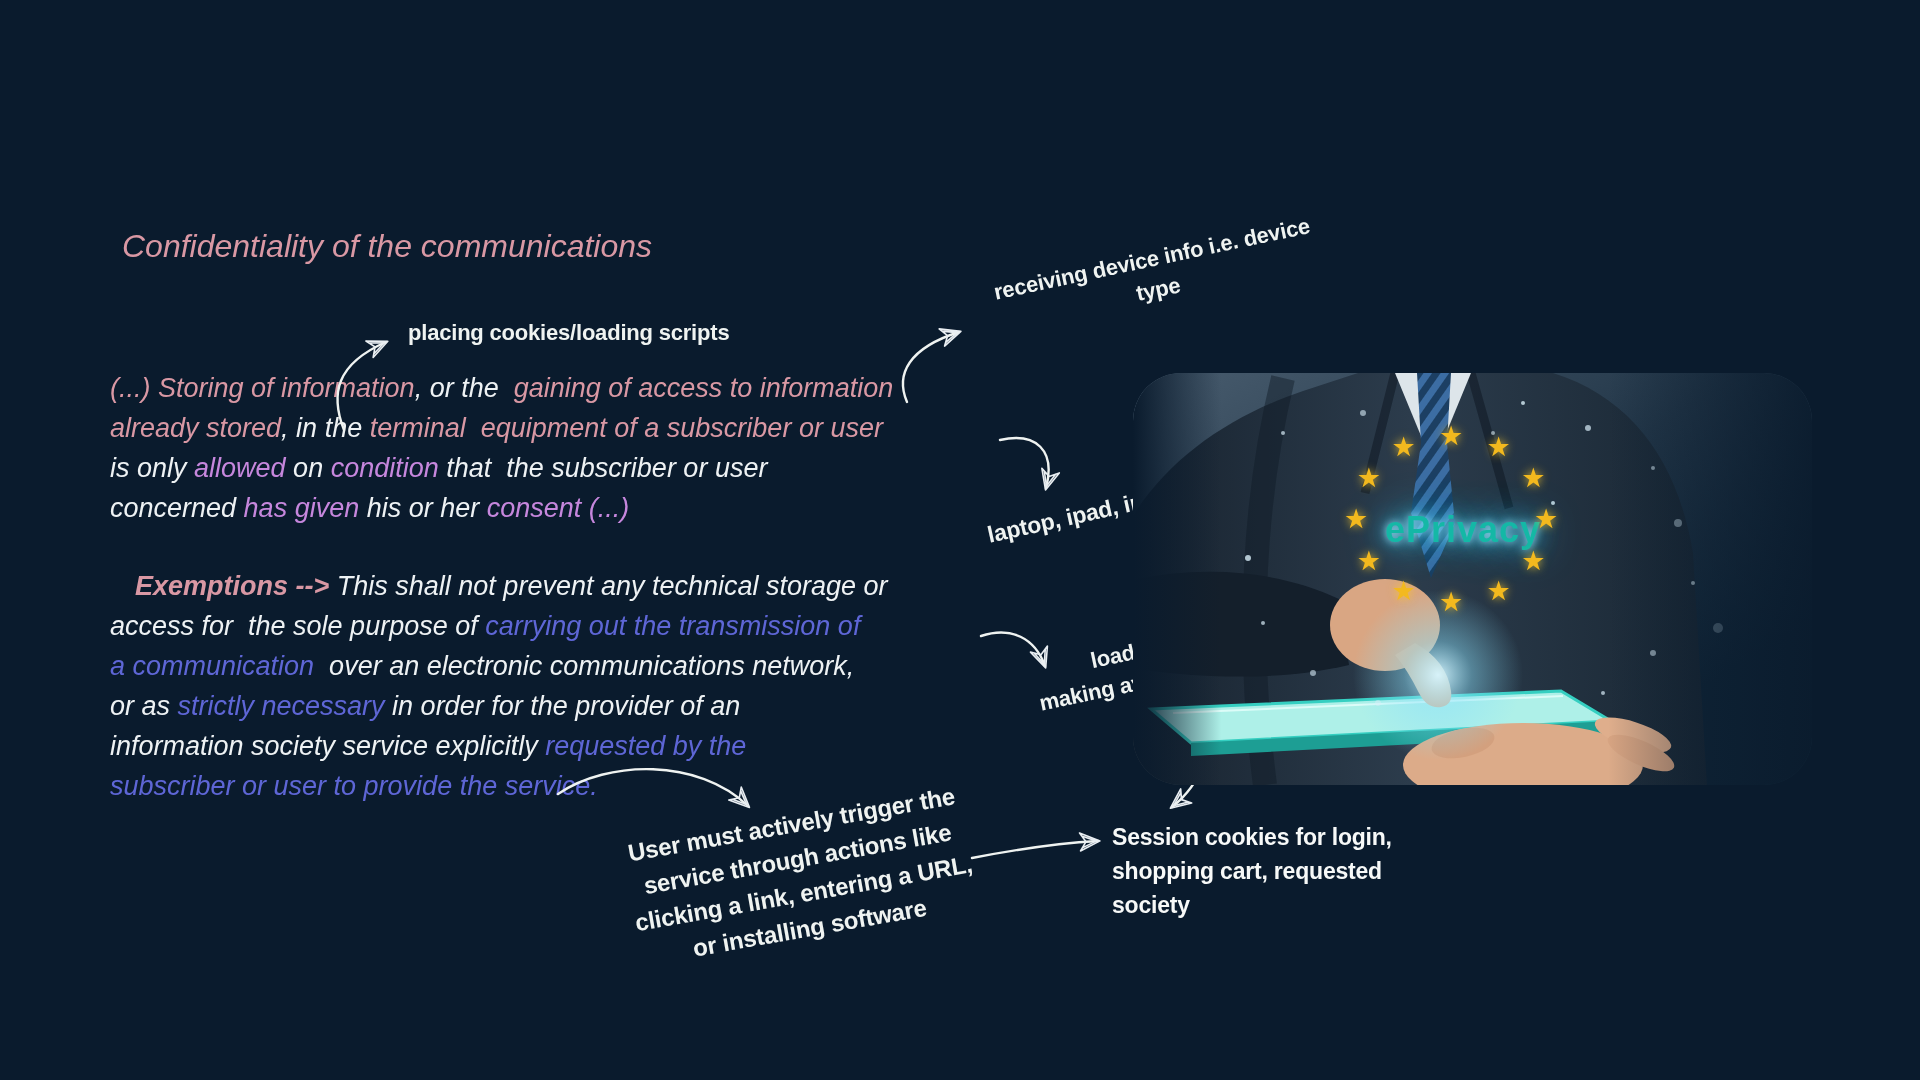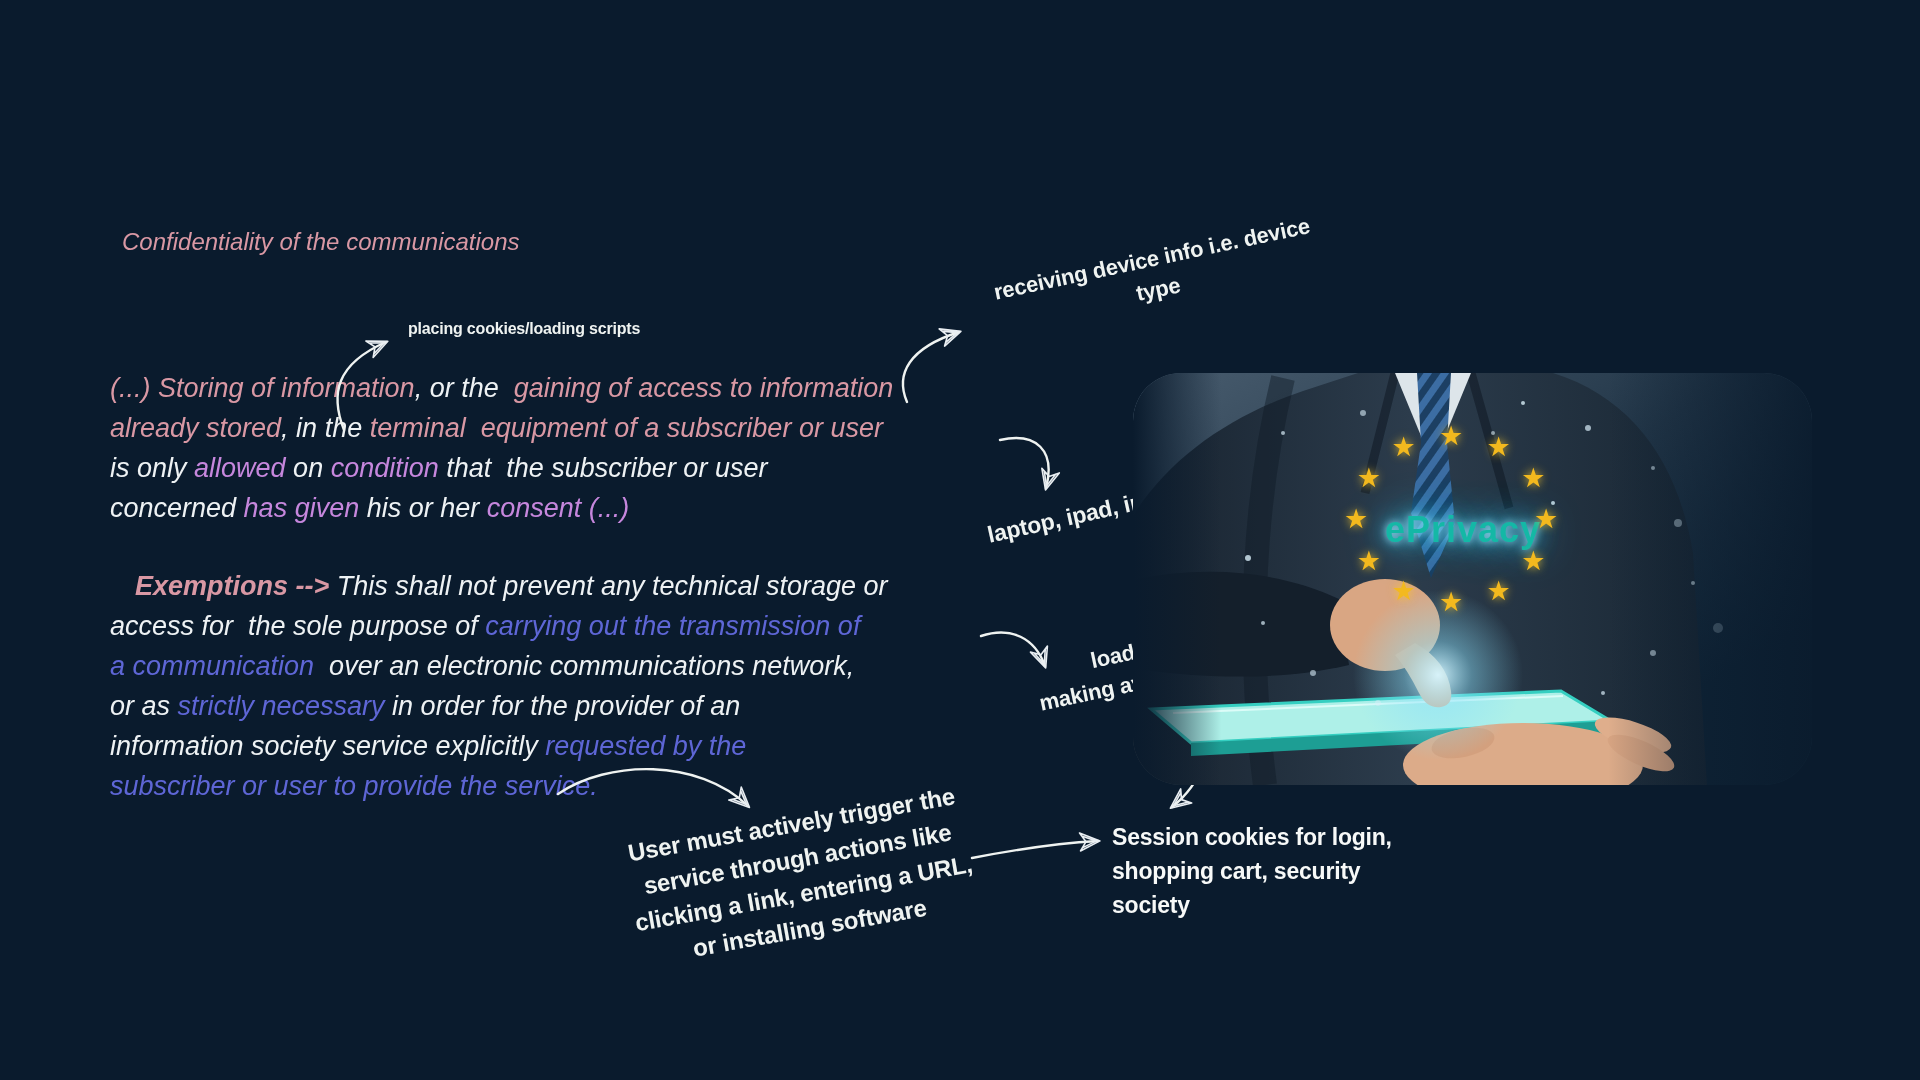--- a/index.html
+++ b/index.html
@@ -13,7 +13,7 @@
   .title{position:absolute;left:108px;top:108px;margin:0;font-size:88px;font-weight:700;
          letter-spacing:-2px;color:var(--teal);line-height:1.05;}
   .title-sub{font-size:46px;font-weight:600;letter-spacing:0;}
-  .subtitle{position:absolute;left:122px;top:228px;font-size:24px;font-style:italic;
+  .subtitle{position:absolute;left:122px;top:228px;font-size:32px;font-style:italic;
             font-weight:500;color:var(--pink);}
 
   .quote{position:absolute;left:110px;top:368px;margin:0;font-size:27px;font-style:italic;

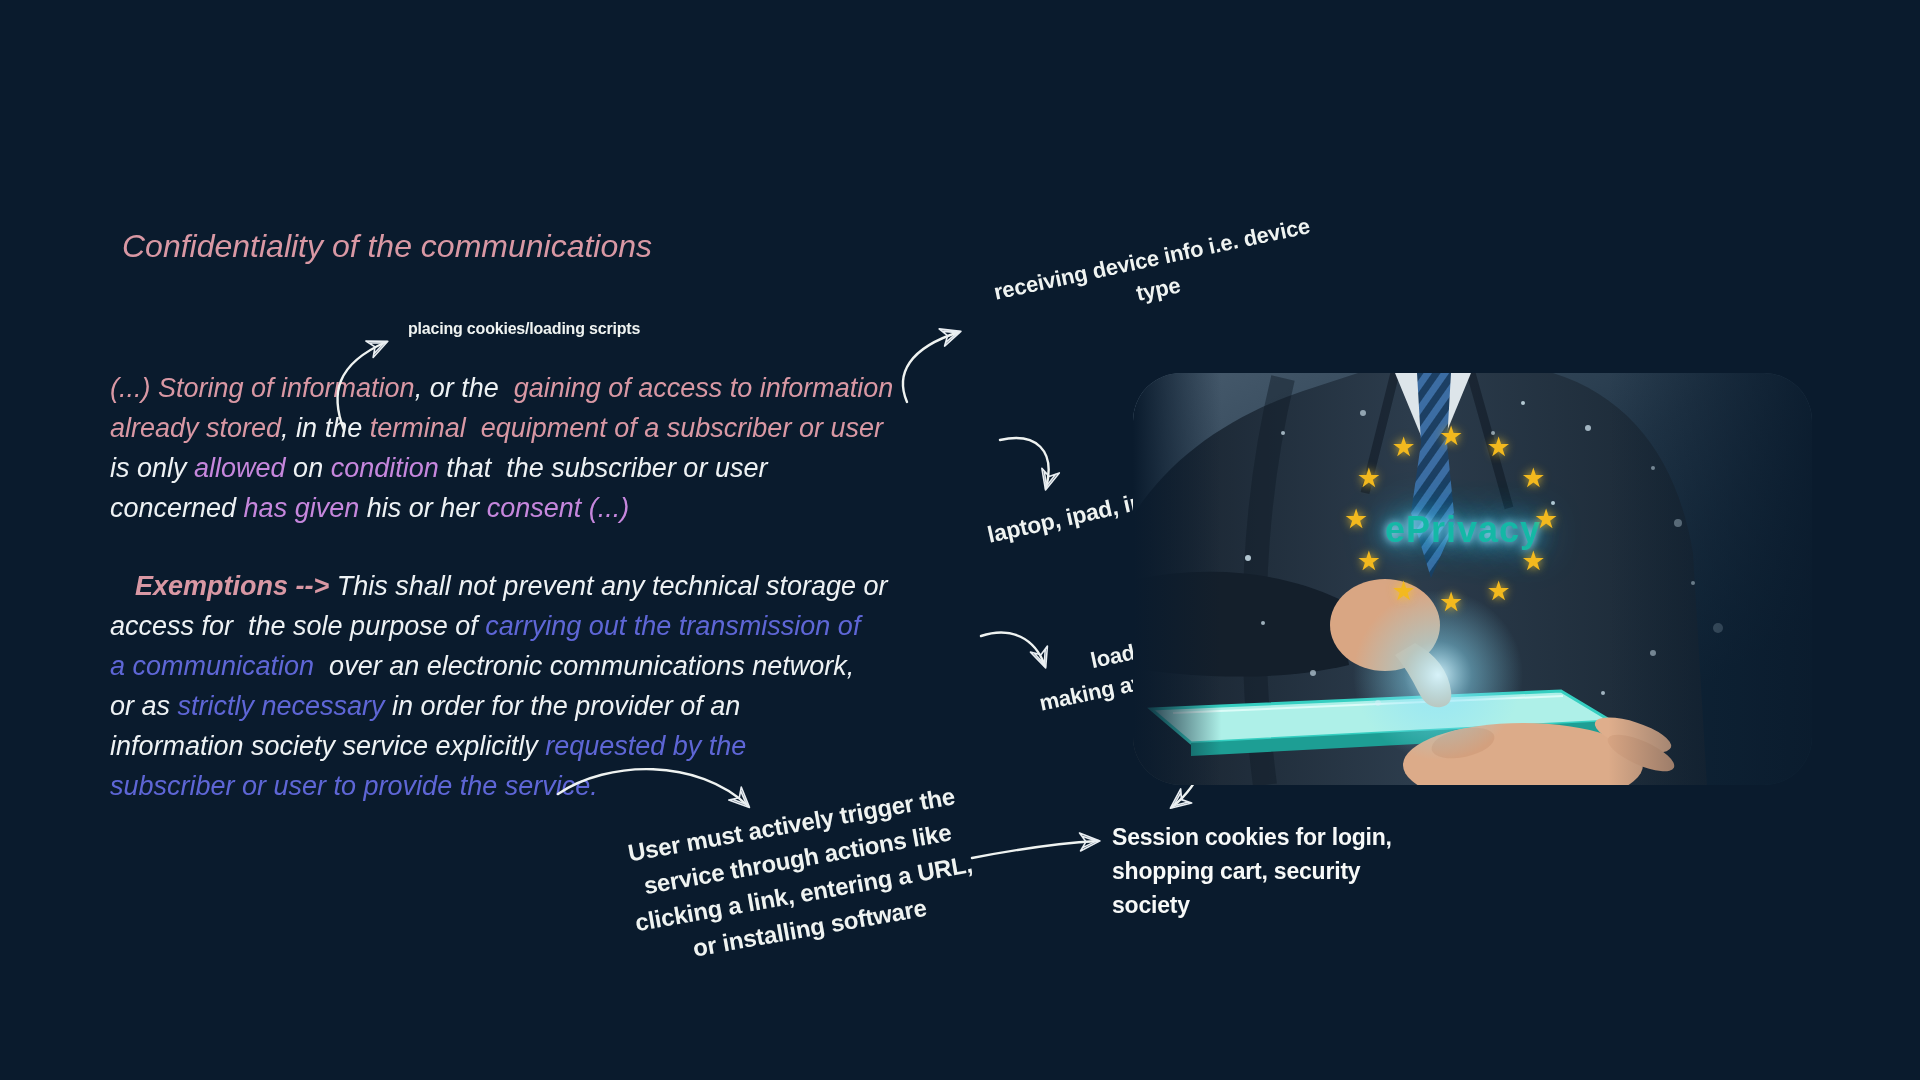--- a/index.html
+++ b/index.html
@@ -26,7 +26,7 @@
   .seg-pinkbold{color:var(--pink);font-weight:700;margin-left:25px;}
 
   .anno{position:absolute;font-weight:700;color:var(--anno);letter-spacing:-0.2px;}
-  #anno-placing{left:408px;top:320px;font-size:16px;}
+  #anno-placing{left:408px;top:320px;font-size:22px;}
   #anno-receiving{left:975px;top:243px;width:360px;font-size:22px;line-height:31px;
                   text-align:center;transform:rotate(-12deg);}
   #anno-devices{left:988px;top:522px;font-size:23px;transform:rotate(-12.5deg);

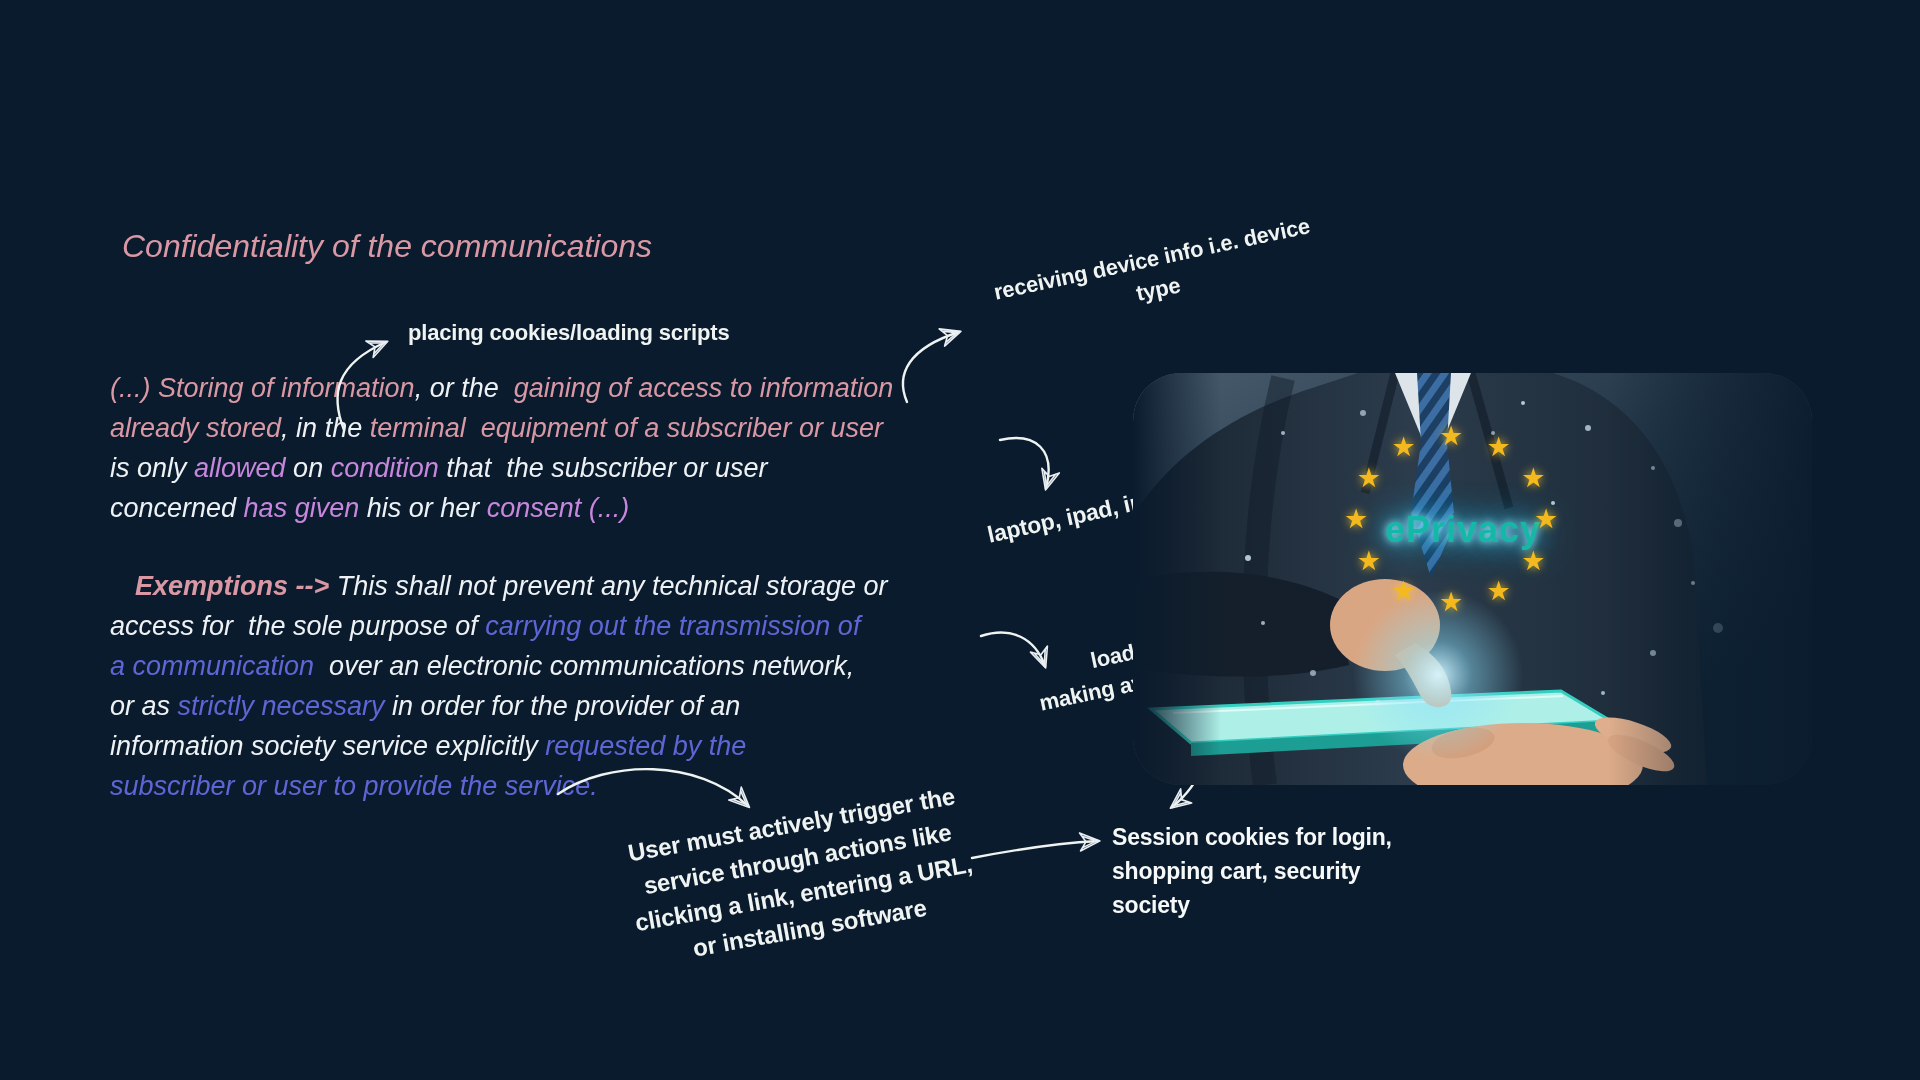--- a/index.html
+++ b/index.html
@@ -77,7 +77,7 @@
   <div class="anno" id="anno-devices"><span>laptop, ipad, iphone, routers</span></div>
   <div class="anno" id="anno-loading"><span>loading an app,</span><br><span>making available a website to</span><br><span>the user</span></div>
   <div class="anno" id="anno-user"><span>User must actively trigger the</span><br><span>service through actions like</span><br><span>clicking a link, entering a URL,</span><br><span>or installing software</span></div>
-  <div class="anno" id="anno-session"><span>Session cookies for login,</span><br><span>shopping cart,  security</span><br><span>society</span></div>
+  <div class="anno" id="anno-session"><span>Session cookies for login,</span><br><span>shopping cart,  requested</span><br><span>society</span></div>
 
   <svg class="arrow" style="left:328px;top:328px" width="80" height="110">
     <path d="M16,102 C2,66 8,36 58,14" marker-end="url(#ah)"></path>

